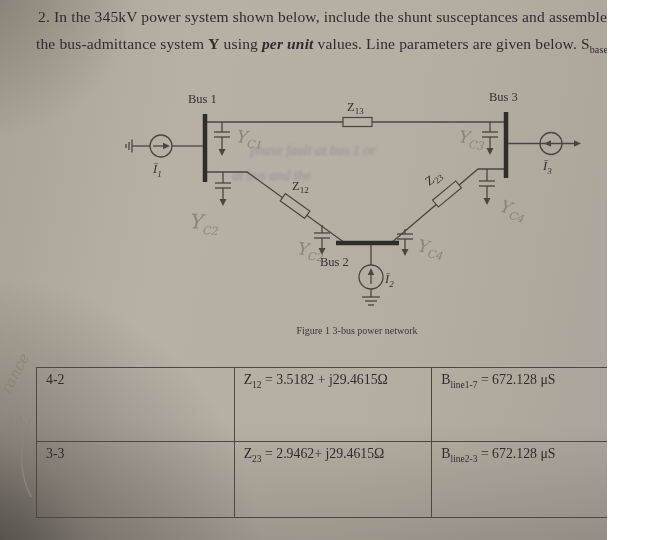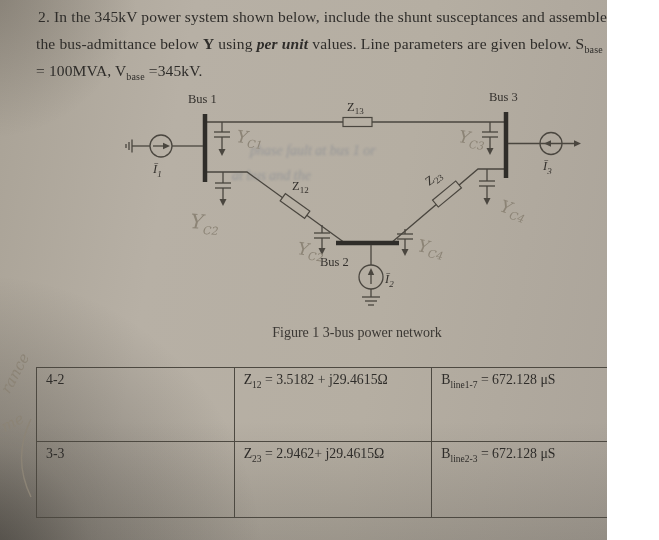--- a/index.html
+++ b/index.html
@@ -58,7 +58,7 @@
 
   <div class="pline" style="left:38px;top:8px;">2. In the 345kV power system shown below, include the shunt susceptances and assemble</div>
   <div class="pline" style="left:36px;top:35px;">
-    <span>the bus-admittance below </span><b>Y</b><span> using </span><b><i>per unit</i></b><span> values. Line parameters are given below. S</span><sub>base</sub>
+    <span>the bus-admittance system </span><b>Y</b><span> using </span><b><i>per unit</i></b><span> values. Line parameters are given below. S</span><sub>base</sub>
   </div>
   <div class="pline" style="left:36px;top:62px;">
     <span>= 100MVA, V</span><sub>base</sub><span> =345kV.</span>

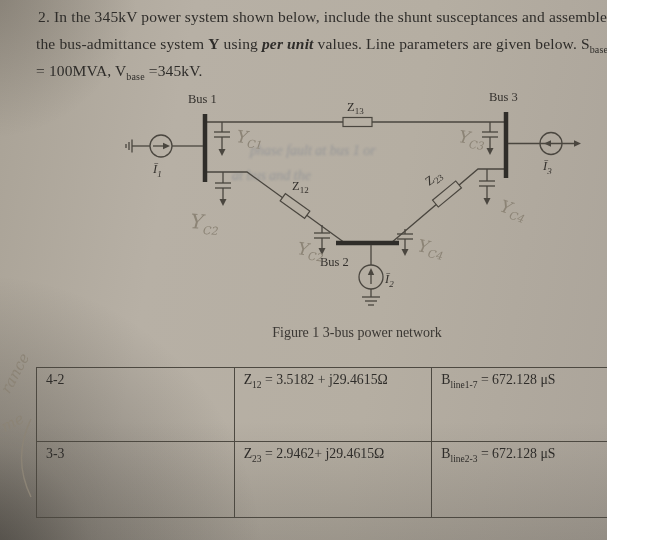--- a/index.html
+++ b/index.html
@@ -60,9 +60,6 @@
   <div class="pline" style="left:36px;top:35px;">
     <span>the bus-admittance system </span><b>Y</b><span> using </span><b><i>per unit</i></b><span> values. Line parameters are given below. S</span><sub>base</sub>
   </div>
-  <div class="pline" style="left:36px;top:62px;">
-    <span>= 100MVA, V</span><sub>base</sub><span> =345kV.</span>
-  </div>
 
   <svg class="diag" width="659" height="540" viewBox="0 0 659 540">
 

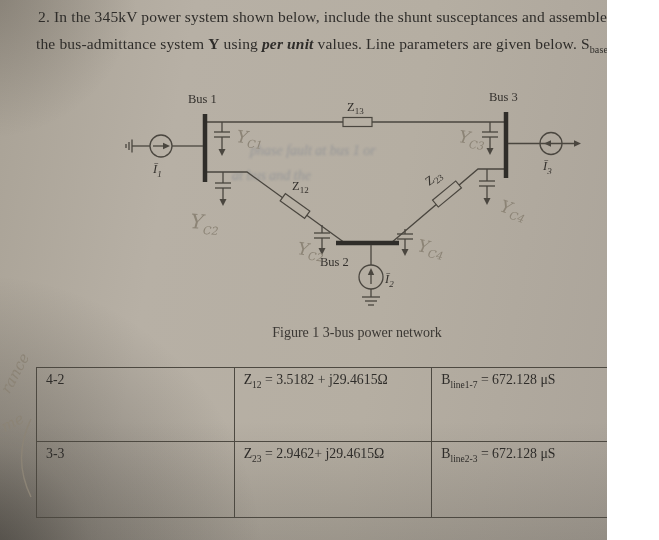--- a/index.html
+++ b/index.html
@@ -19,7 +19,7 @@
   .pline sub{font-size:10px;}
   .pline b{font-weight:bold;}
   .caption{position:absolute;left:207px;top:325px;width:300px;text-align:center;
-           font-size:14px;color:#3a3733;}
+           font-size:10px;color:#3a3733;}
   svg.diag{position:absolute;left:0;top:0;}
   .wire{stroke:#4a463f;stroke-width:1.3;fill:none;}
   .busbar{stroke:#2f2d29;stroke-width:4.5;}

